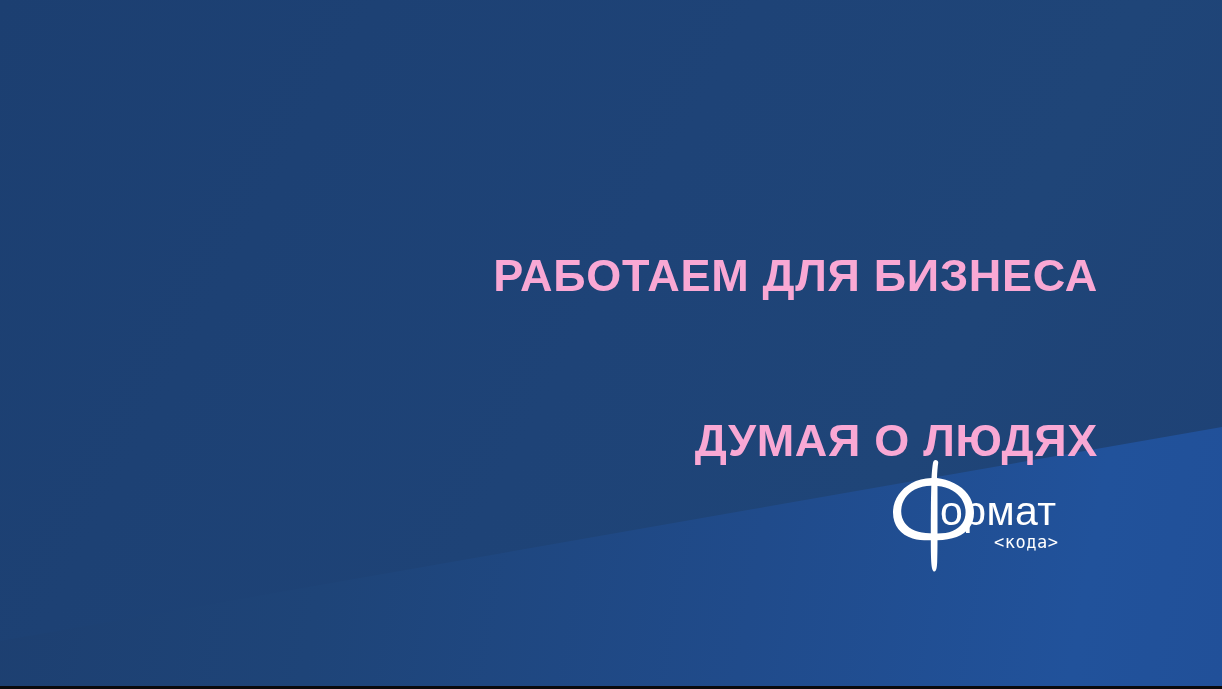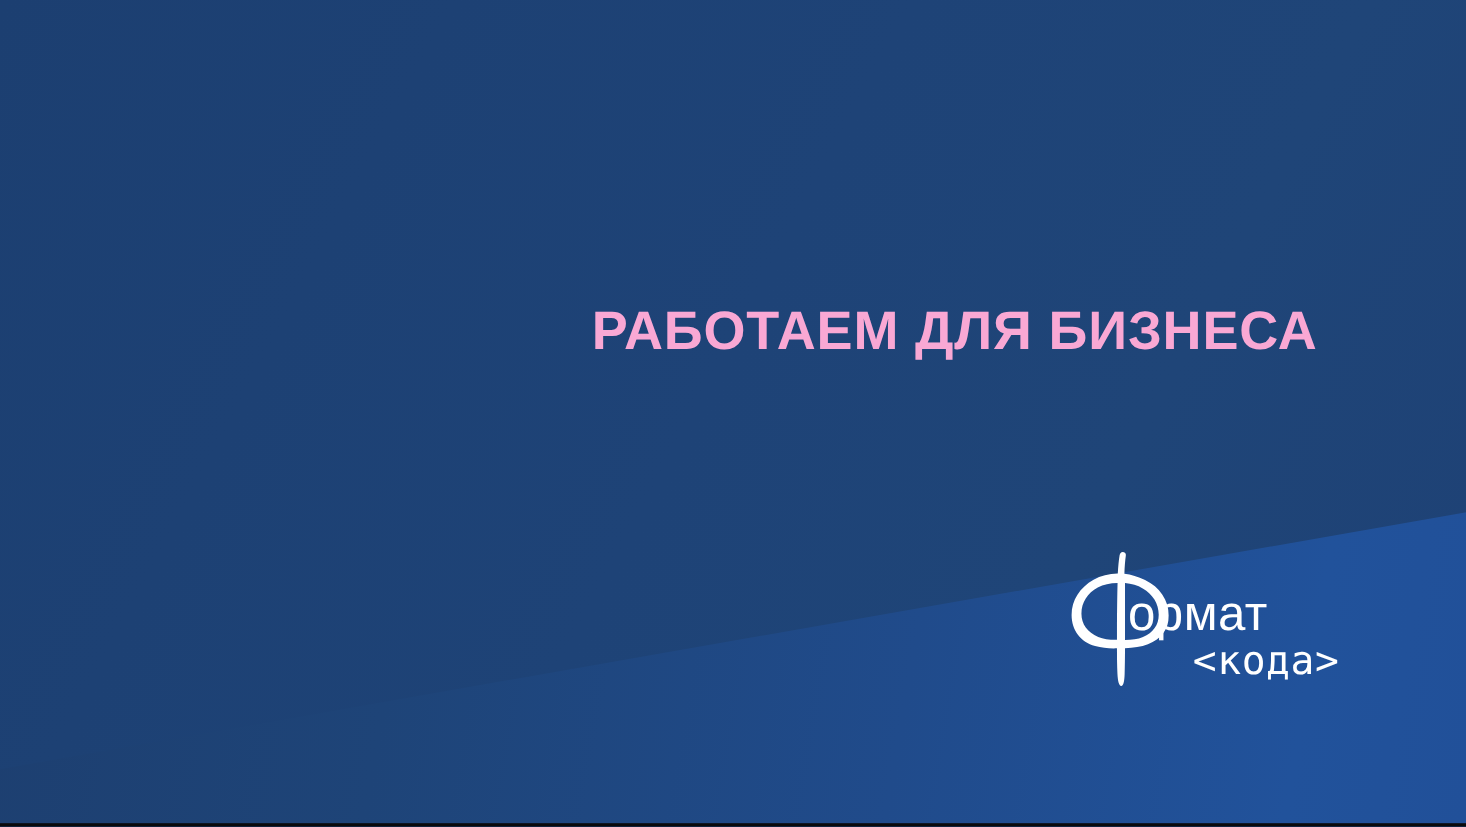--- a/index.html
+++ b/index.html
@@ -113,6 +113,7 @@
 
   <div class="headline">
     <span class="line">РАБОТАЕМ ДЛЯ БИЗНЕСА</span>
+    <span class="line">ДУМАЯ О ЛЮДЯХ</span>
   </div>
 
   <div class="logo">

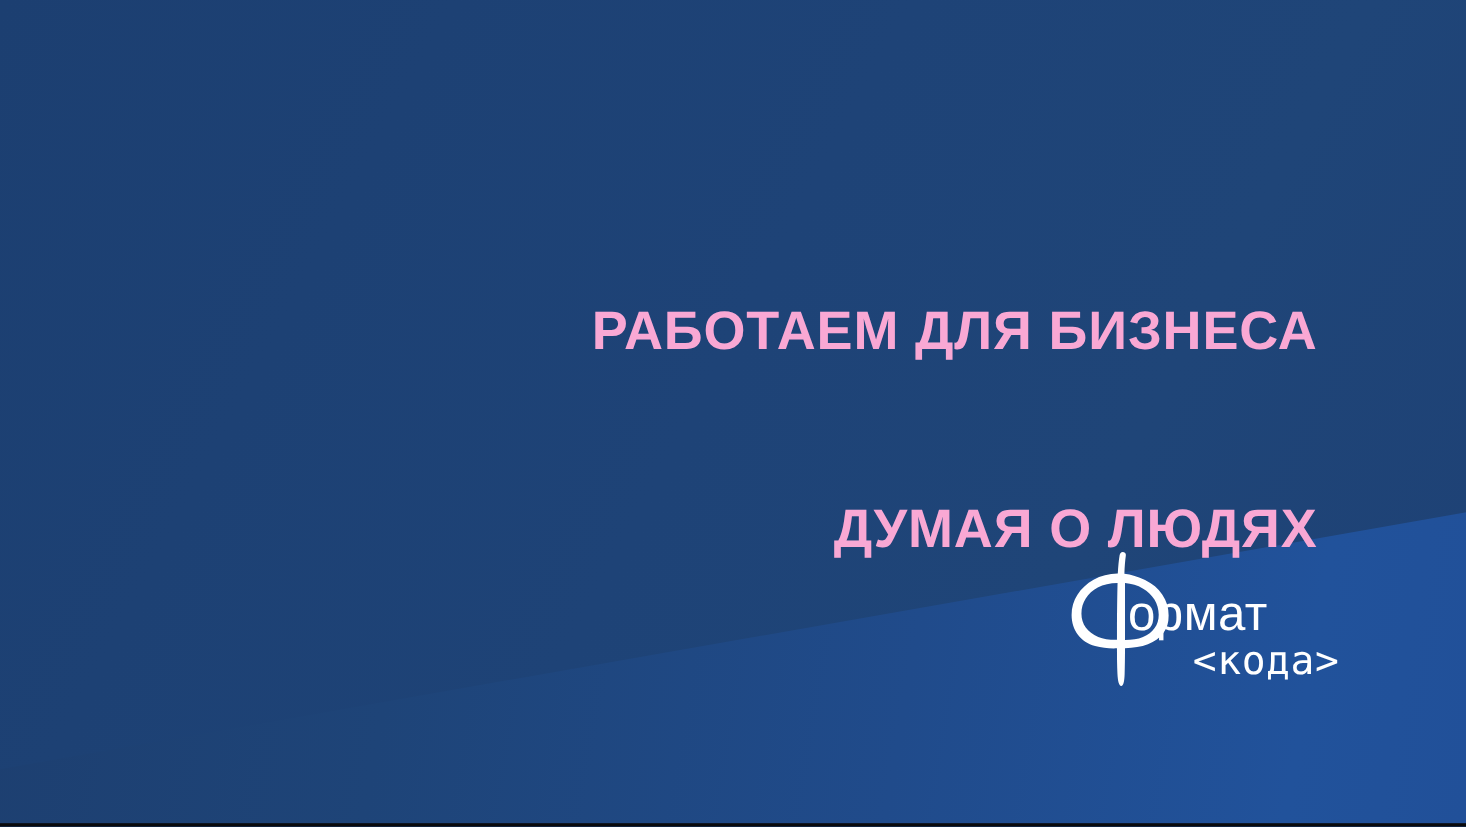--- a/index.html
+++ b/index.html
@@ -95,7 +95,7 @@
     top: 76px;
     color: #FFFFFF;
     font-family: "DejaVu Sans Mono", "Liberation Mono", monospace;
-    font-size: 33px;
+    font-size: 17px;
     font-weight: 400;
     letter-spacing: 0.5px;
     line-height: 1;

